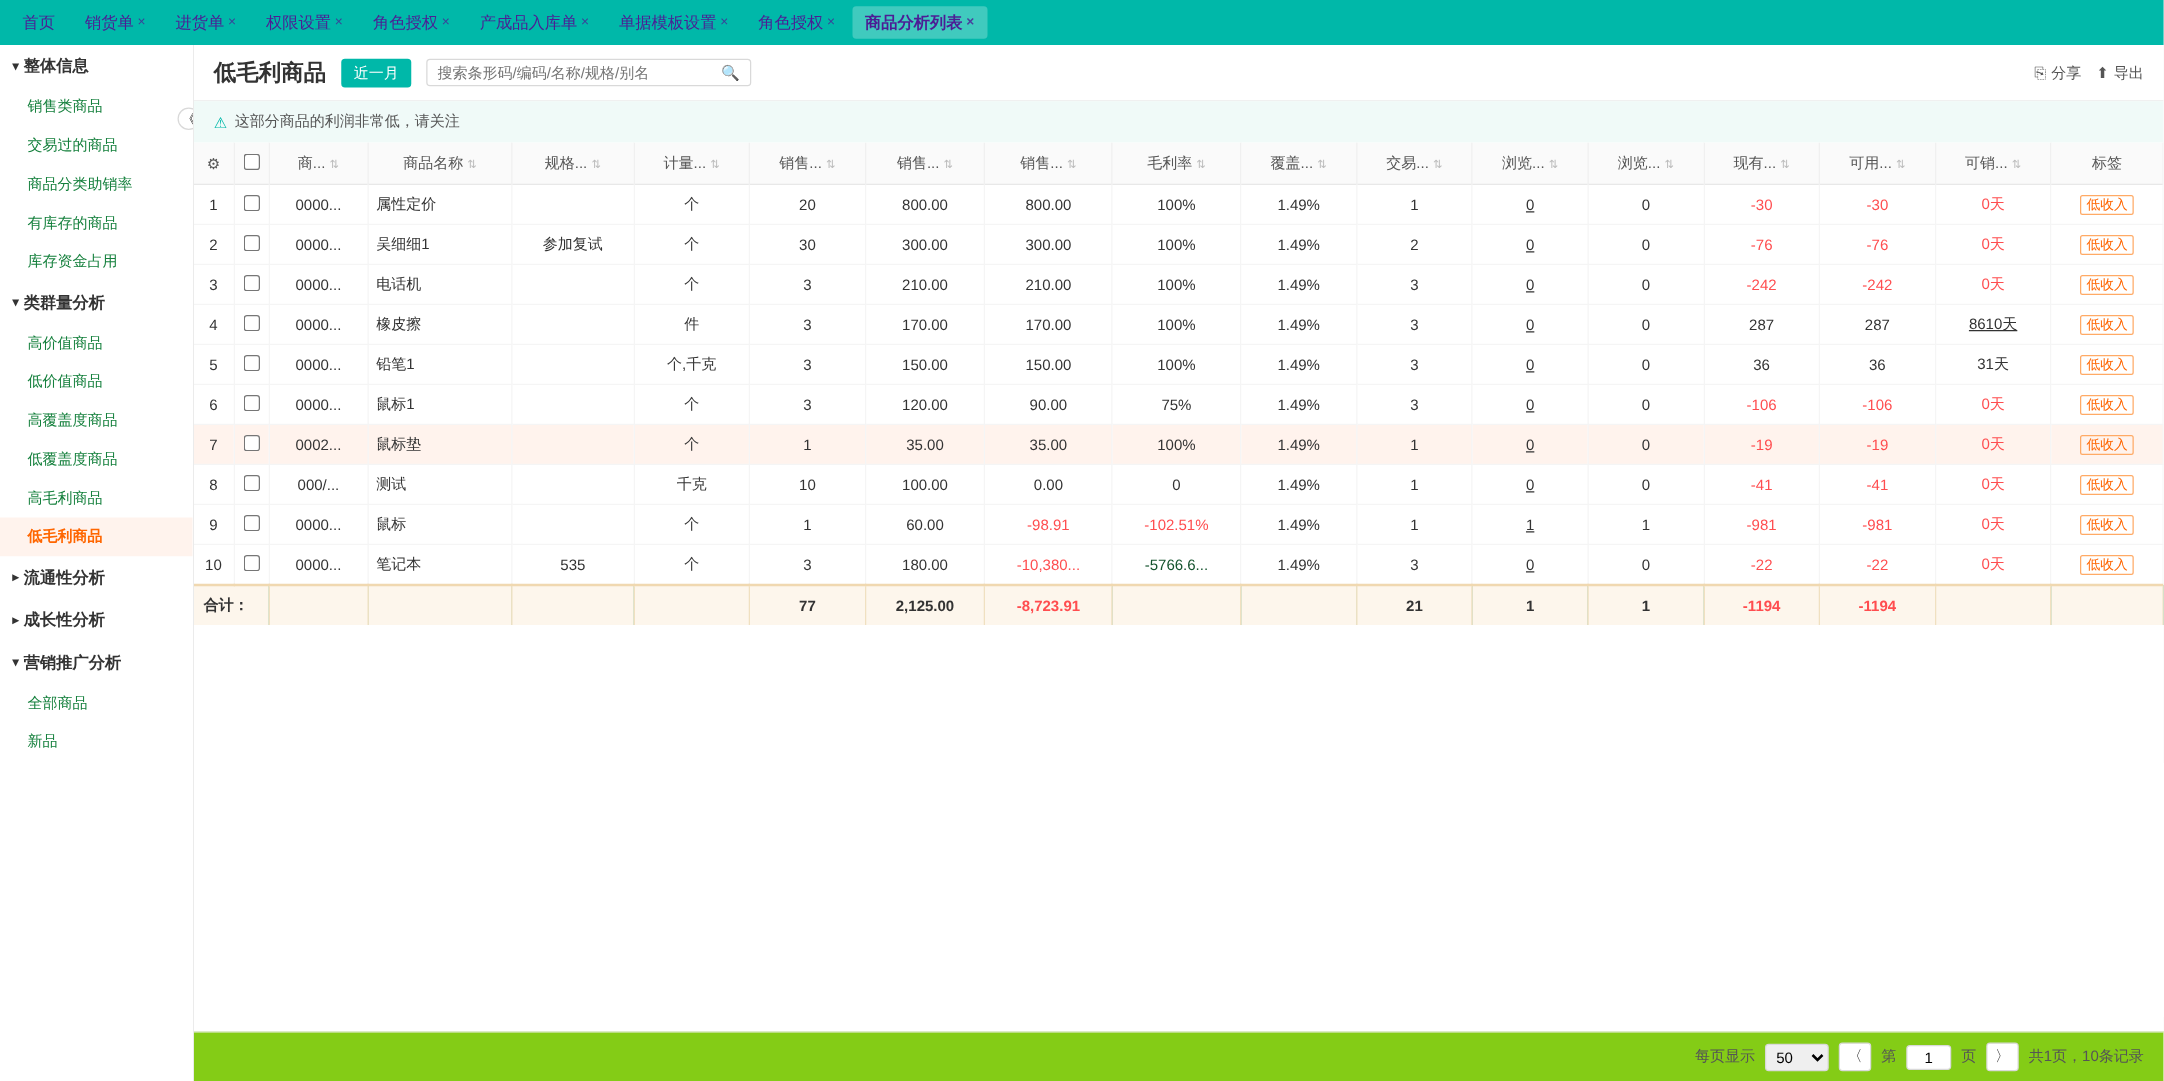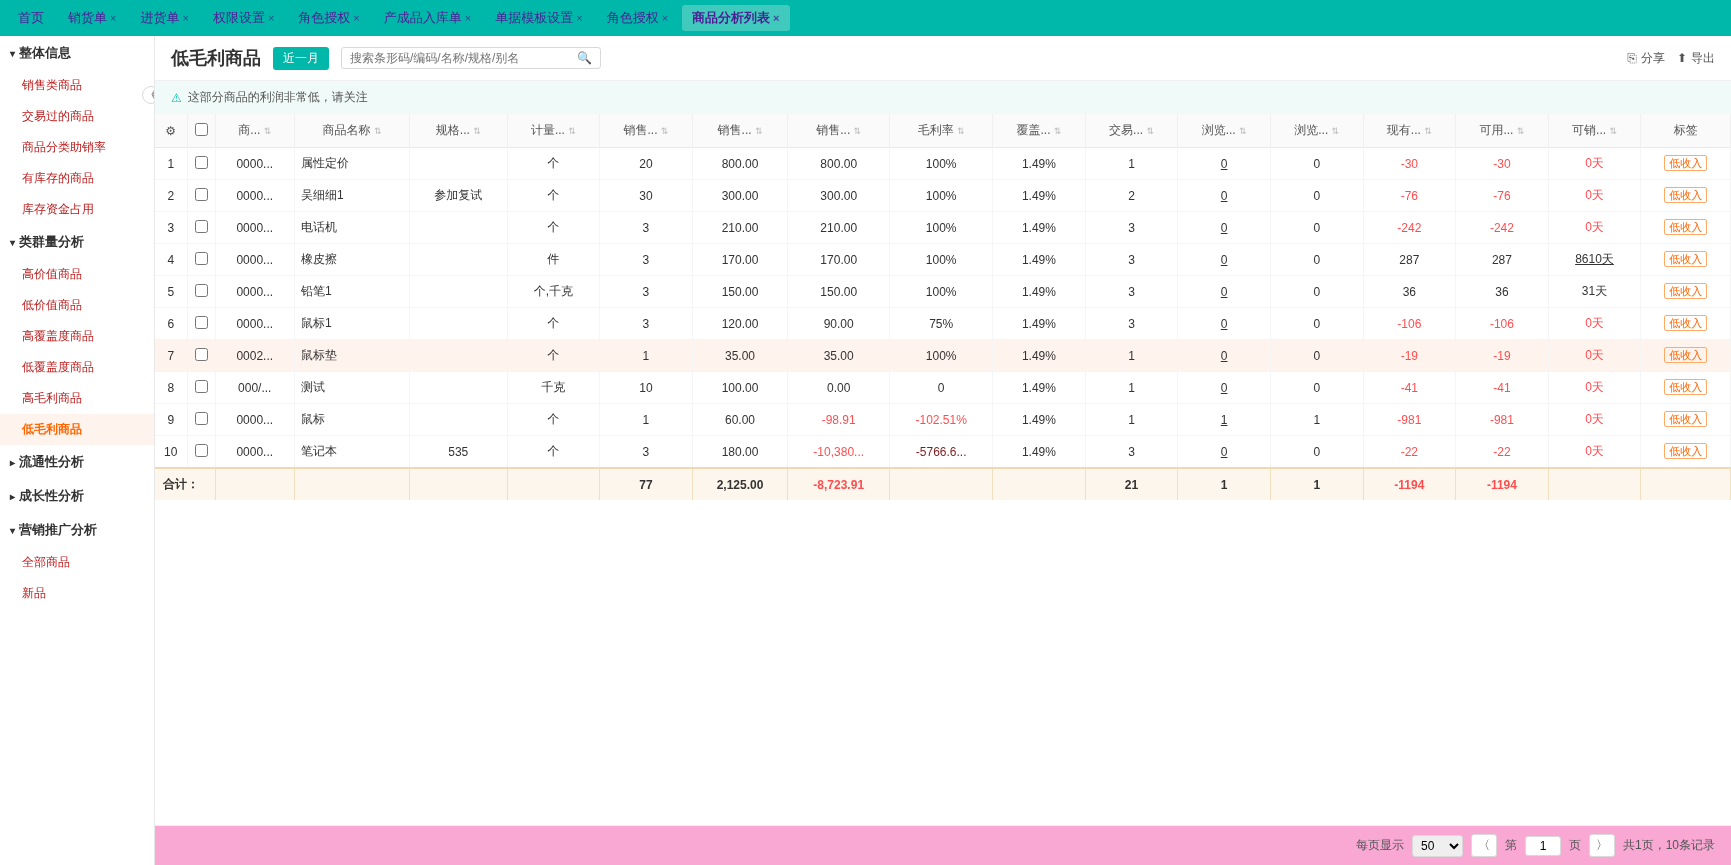--- a/index.html
+++ b/index.html
@@ -56,7 +56,7 @@
     .sidebar-item {
       padding: 7px 10px 7px 22px;
       font-size: 12px;
-      color: #b91c1c;
+      color: #15803d;
       cursor: pointer;
     }
     .sidebar-item.active {

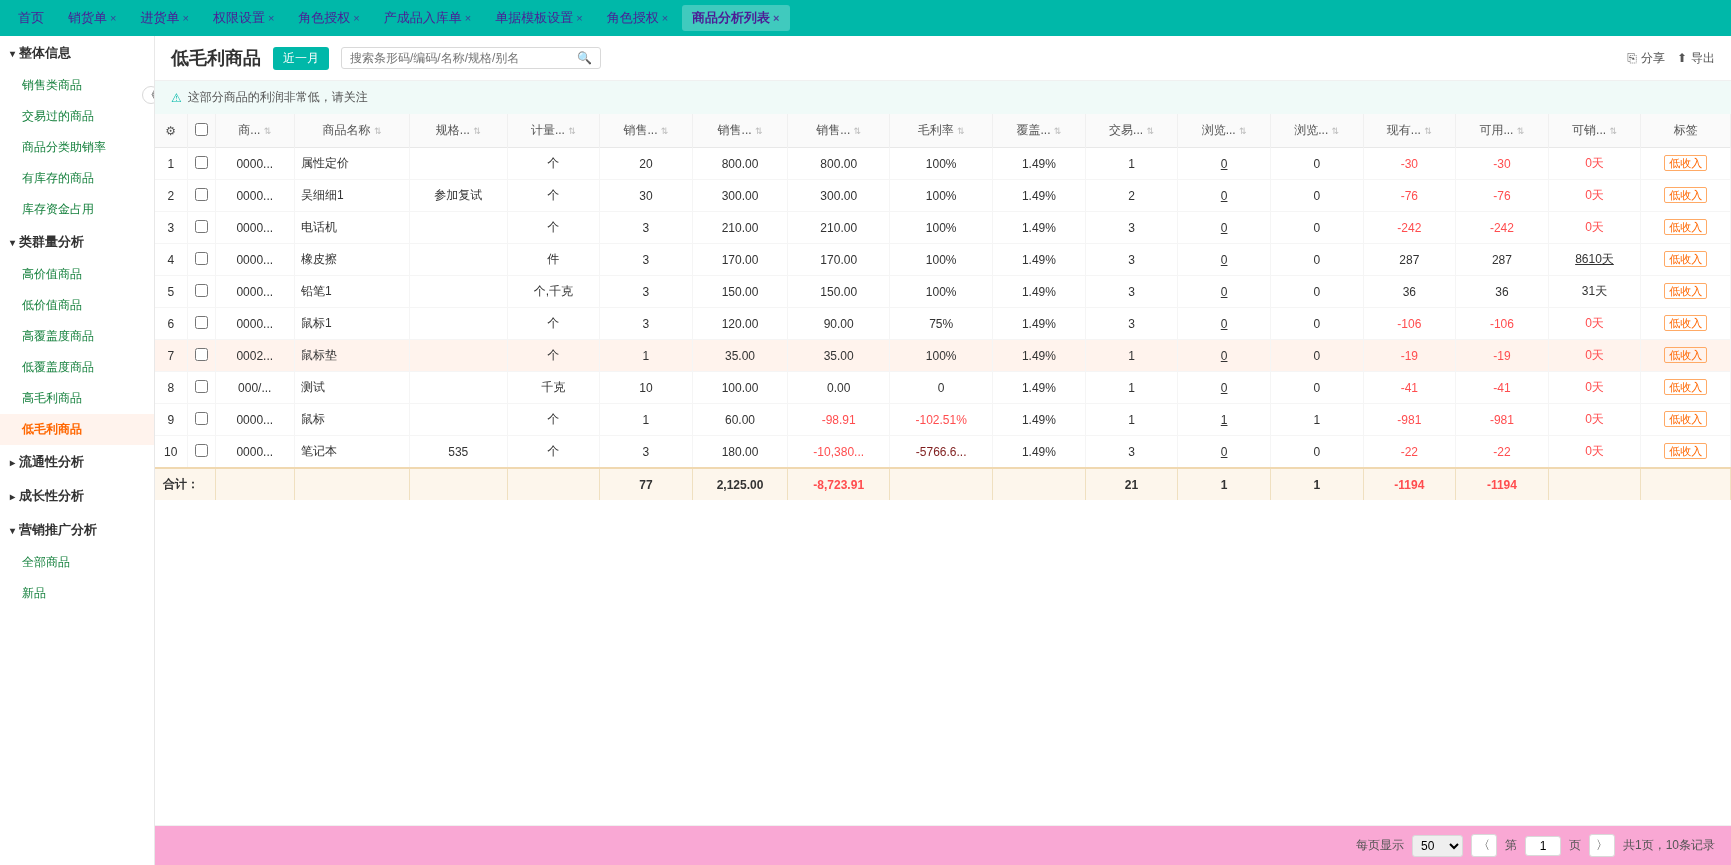--- a/index.html
+++ b/index.html
@@ -577,7 +577,7 @@
       <td>3</td>
       <td>180.00</td>
       <td style="color:#ff4d4f;">-10,380...</td>
-      <td style="color:#7f1d1d;">-5766.6...</td>
+      <td style="color:#14532d;">-5766.6...</td>
       <td>1.49%</td>
       <td>3</td>
       <td><span class="link-underline" style="cursor:pointer;">0</span></td>

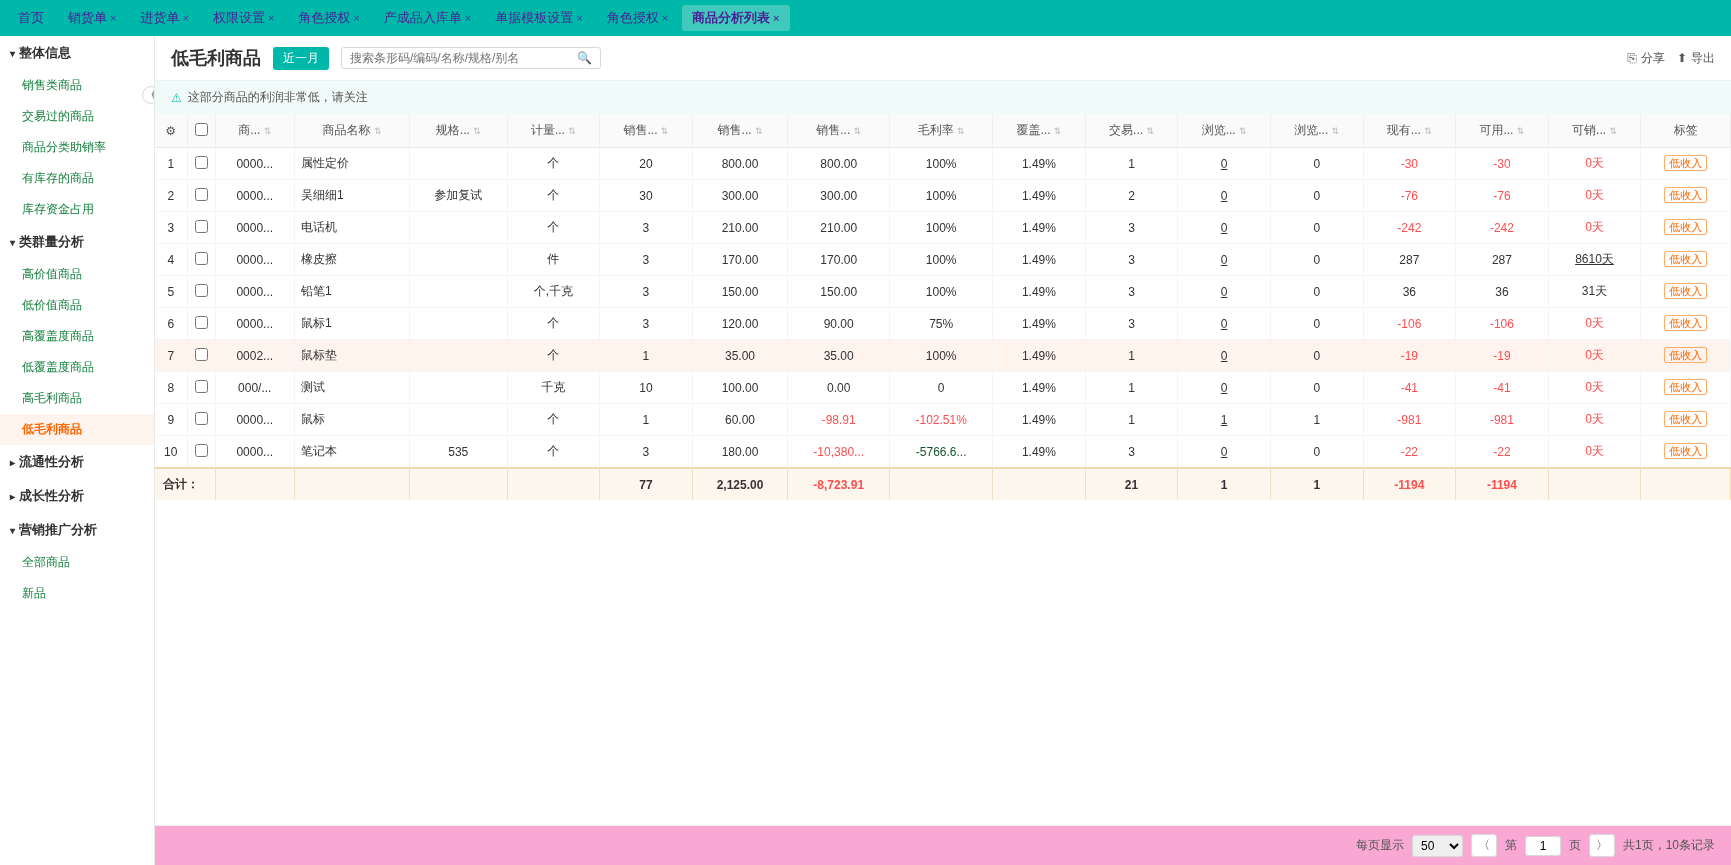--- a/index.html
+++ b/index.html
@@ -197,7 +197,7 @@
       justify-content: flex-end;
       padding: 8px 16px;
       border-top: 1px solid #f0f0f0;
-      background: #f9a8d4;
+      background: #84cc16;
       gap: 8px;
       font-size: 12px;
       color: #555;

